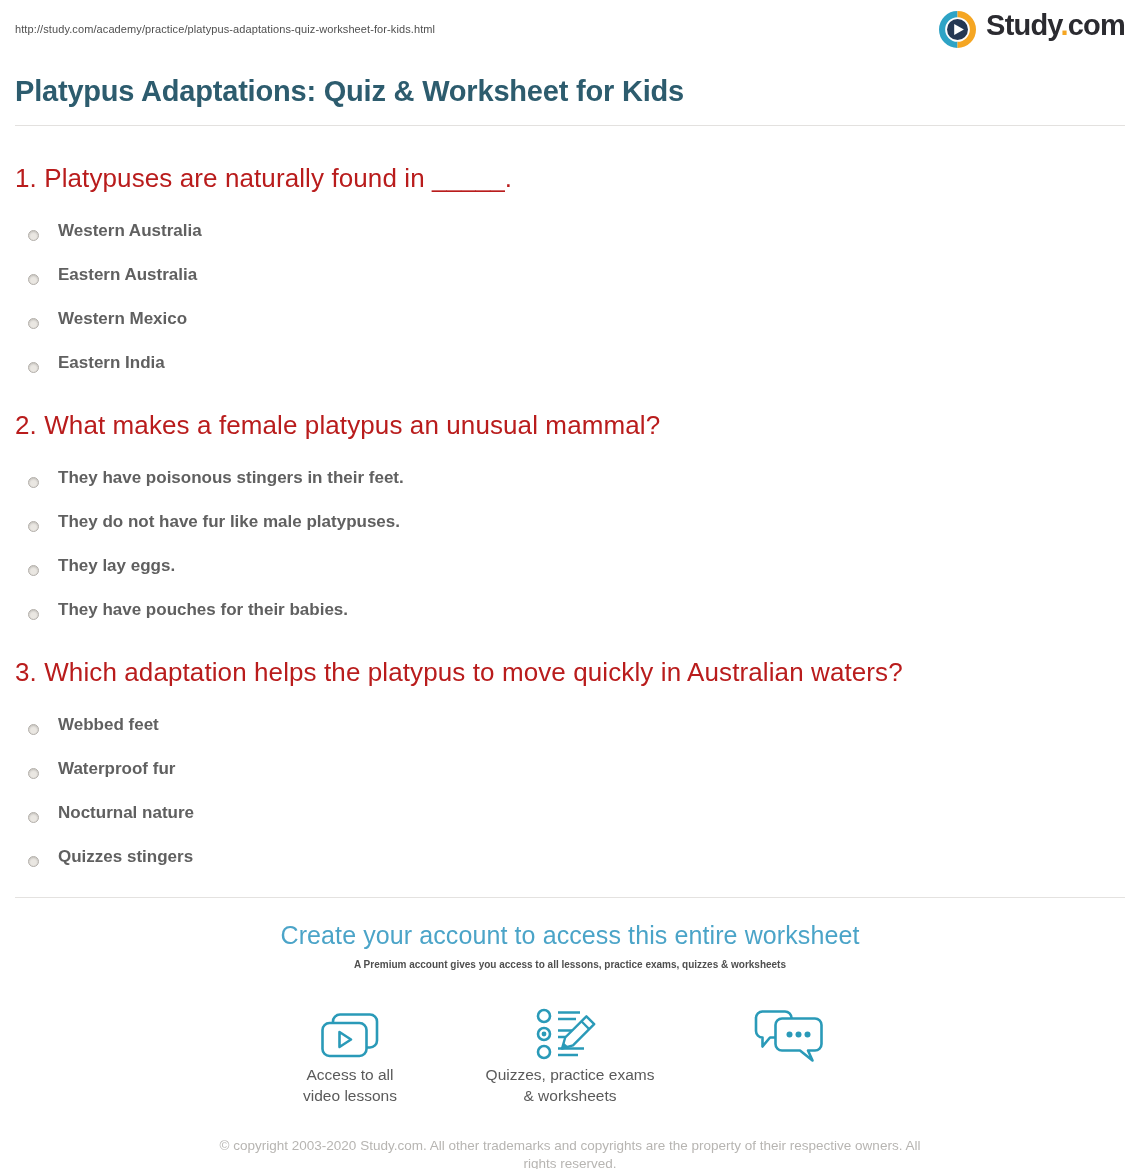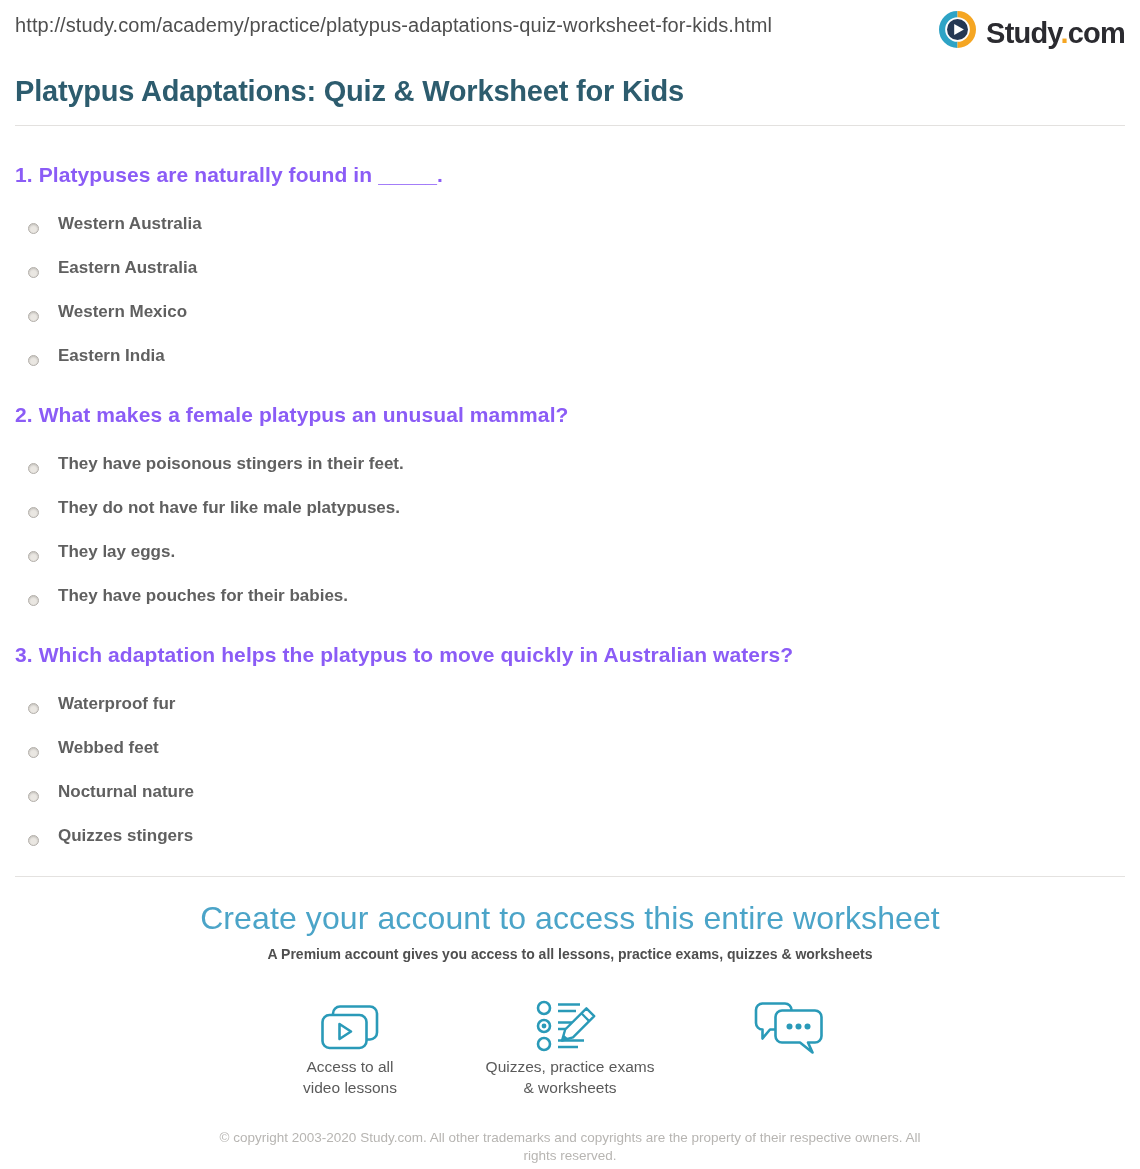--- a/index.html
+++ b/index.html
@@ -22,10 +22,11 @@
     padding: 11px 15px 0 15px;
   }
   .url-text {
-    font-size: 20px;
+    font-size: 11px;
     color: #4f4f4f;
     padding-top: 3px;
     letter-spacing: 0.1px;
+    margin-top: 9px;
   }
   .logo {
     display: flex;

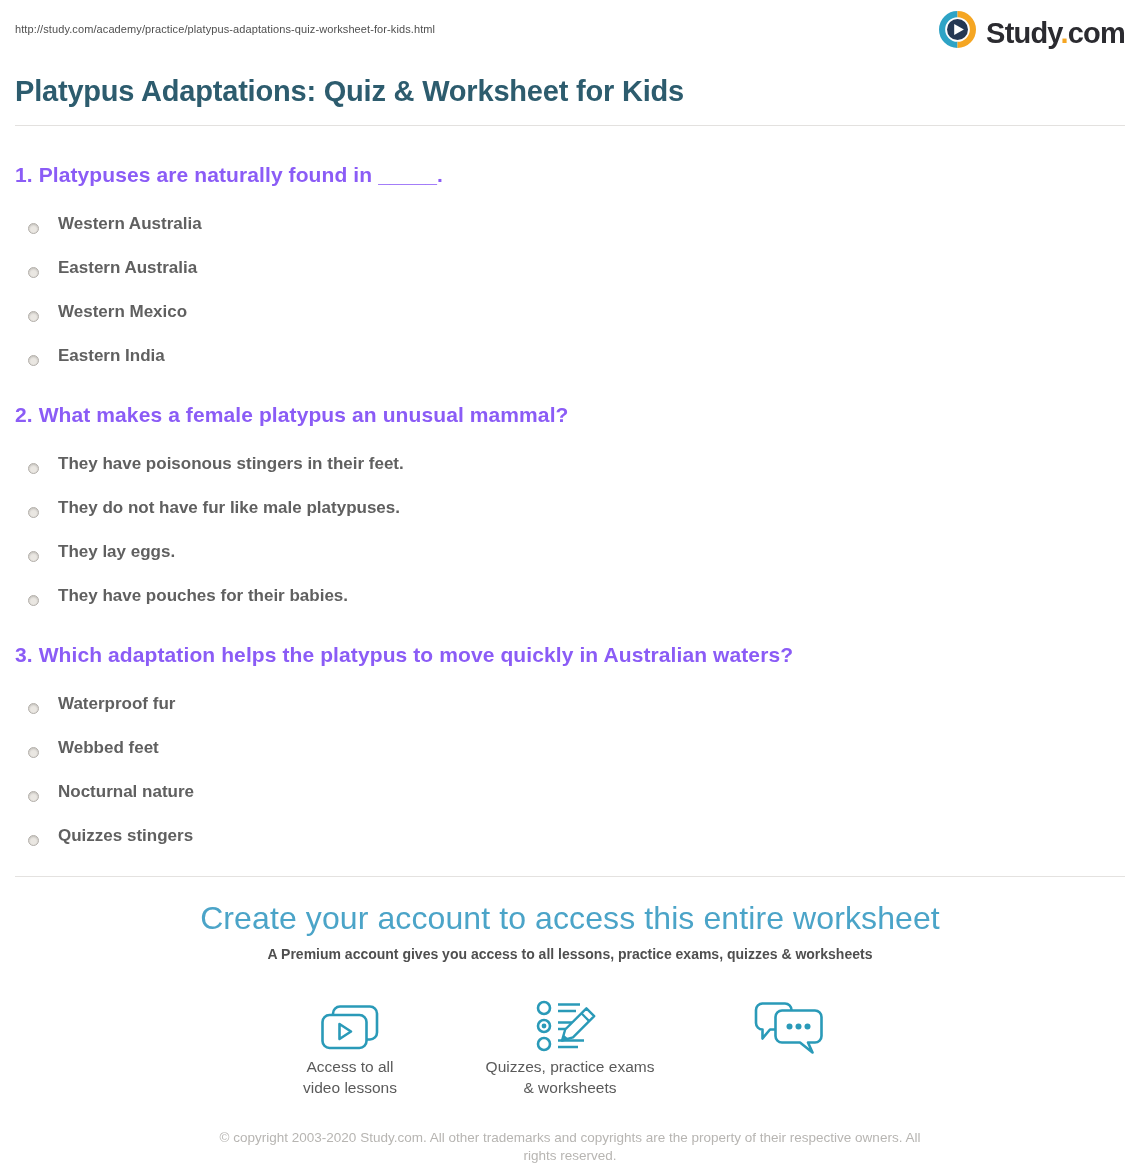--- a/index.html
+++ b/index.html
@@ -30,7 +30,7 @@
   }
   .logo {
     display: flex;
-    align-items: flex-end;
+    align-items: flex-start;
     gap: 10px;
     text-decoration: none;
     cursor: pointer;

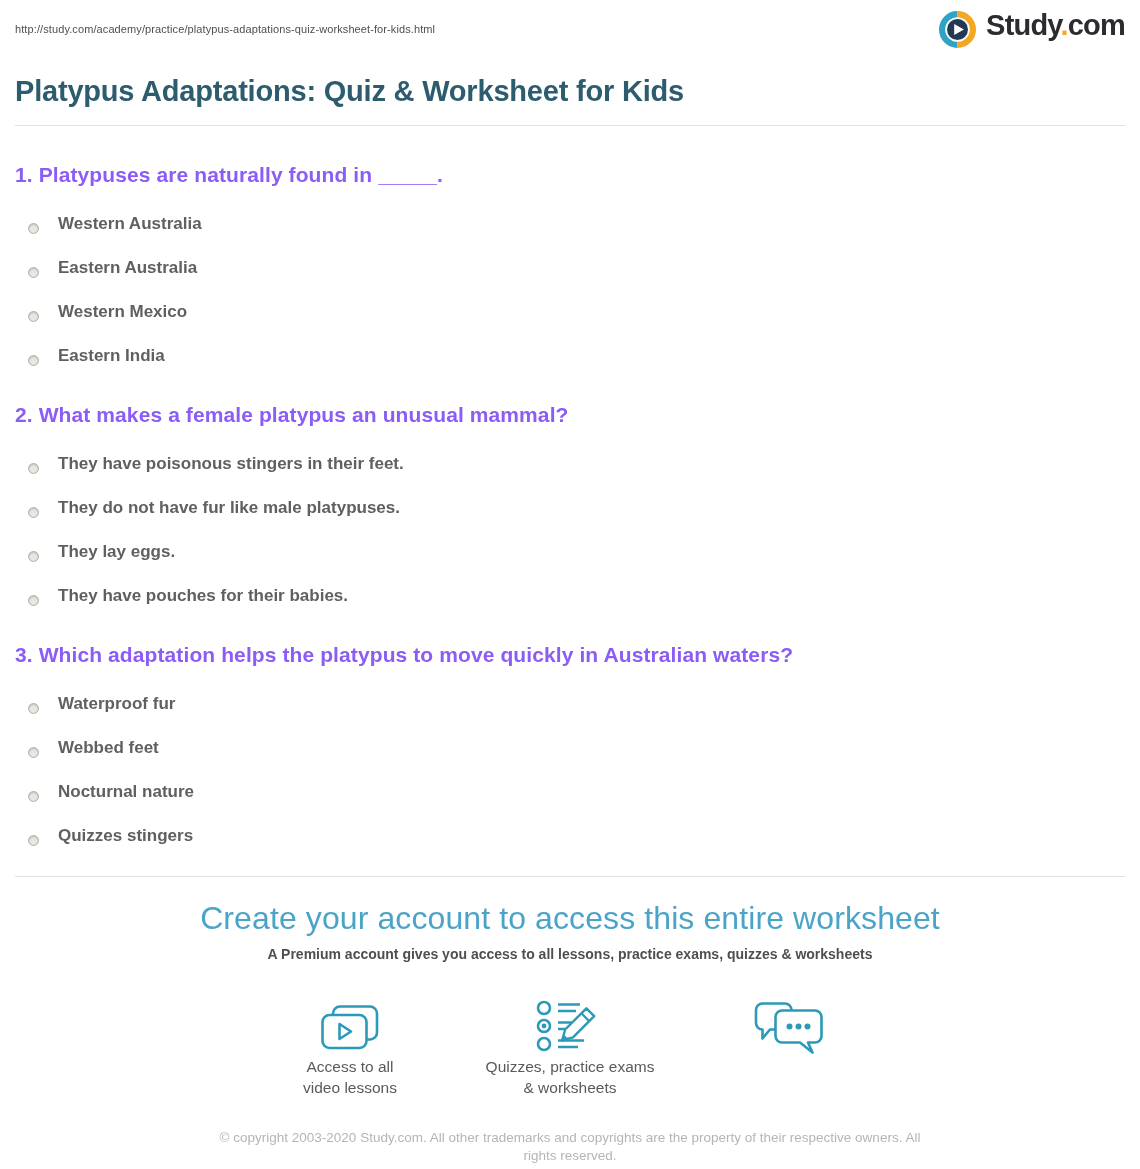--- a/index.html
+++ b/index.html
@@ -58,9 +58,9 @@
   
   .quiz { padding: 0 15px; }
   .question-label {
-    font-size: 21px;
-    font-weight: 700;
-    color: #8b5cf6;
+    font-size: 26px;
+    font-weight: 400;
+    color: #b91c1c;
     margin-top: 37px;
     margin-bottom: 3px;
     letter-spacing: 0.1px;

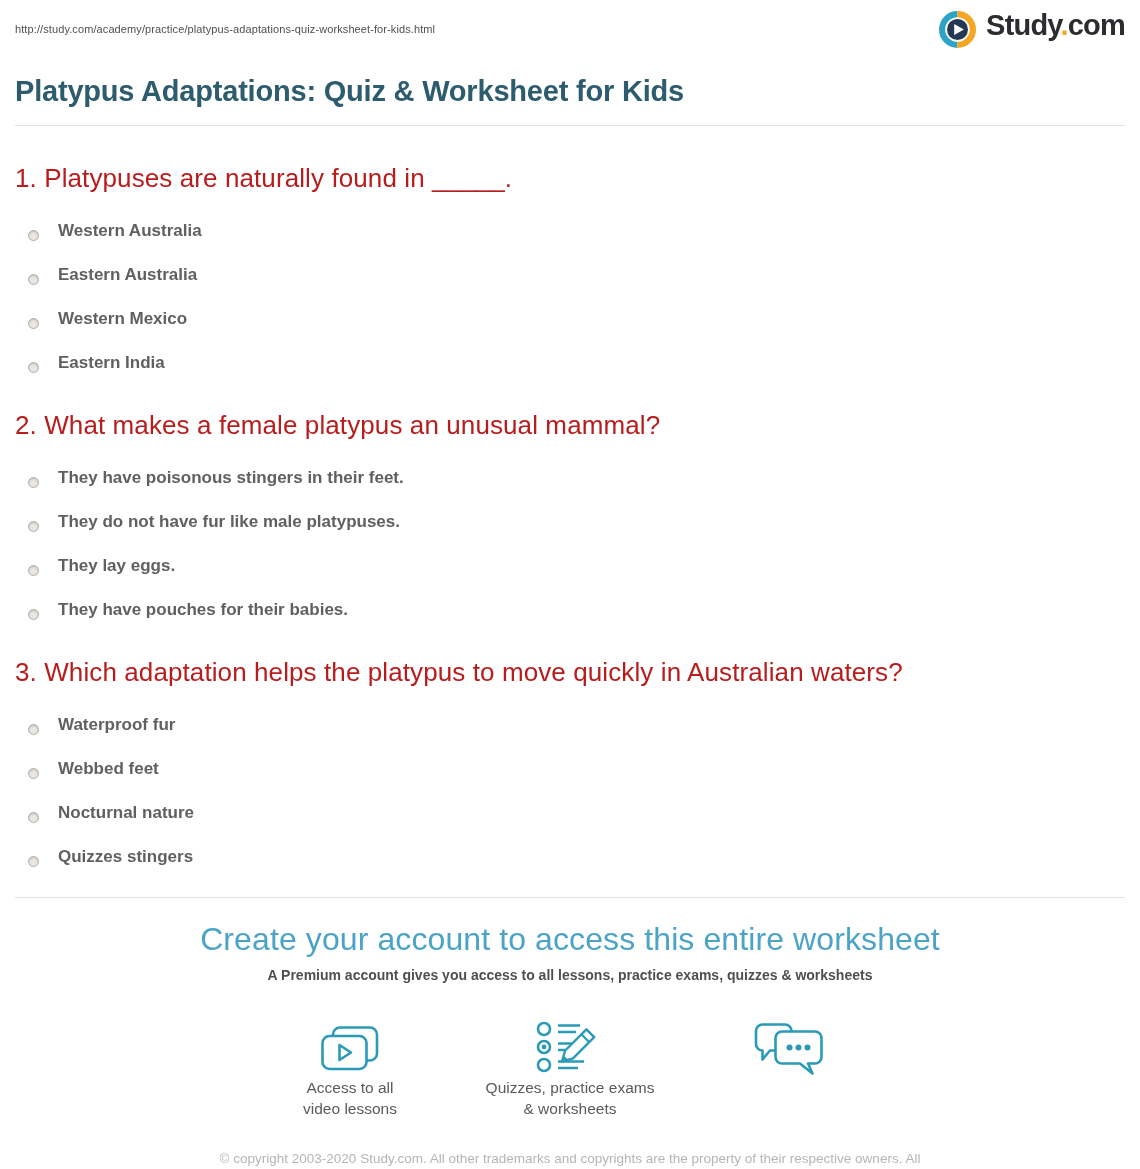--- a/index.html
+++ b/index.html
@@ -212,11 +212,11 @@
     <div class="question-label">3. Which adaptation helps the platypus to move quickly in Australian waters?</div>
     <div class="option">
       <span class="radio"></span>
+      <span class="option-label">Webbed feet</span>
+    </div>
+    <div class="option">
+      <span class="radio"></span>
       <span class="option-label">Waterproof fur</span>
-    </div>
-    <div class="option">
-      <span class="radio"></span>
-      <span class="option-label">Webbed feet</span>
     </div>
     <div class="option">
       <span class="radio"></span>

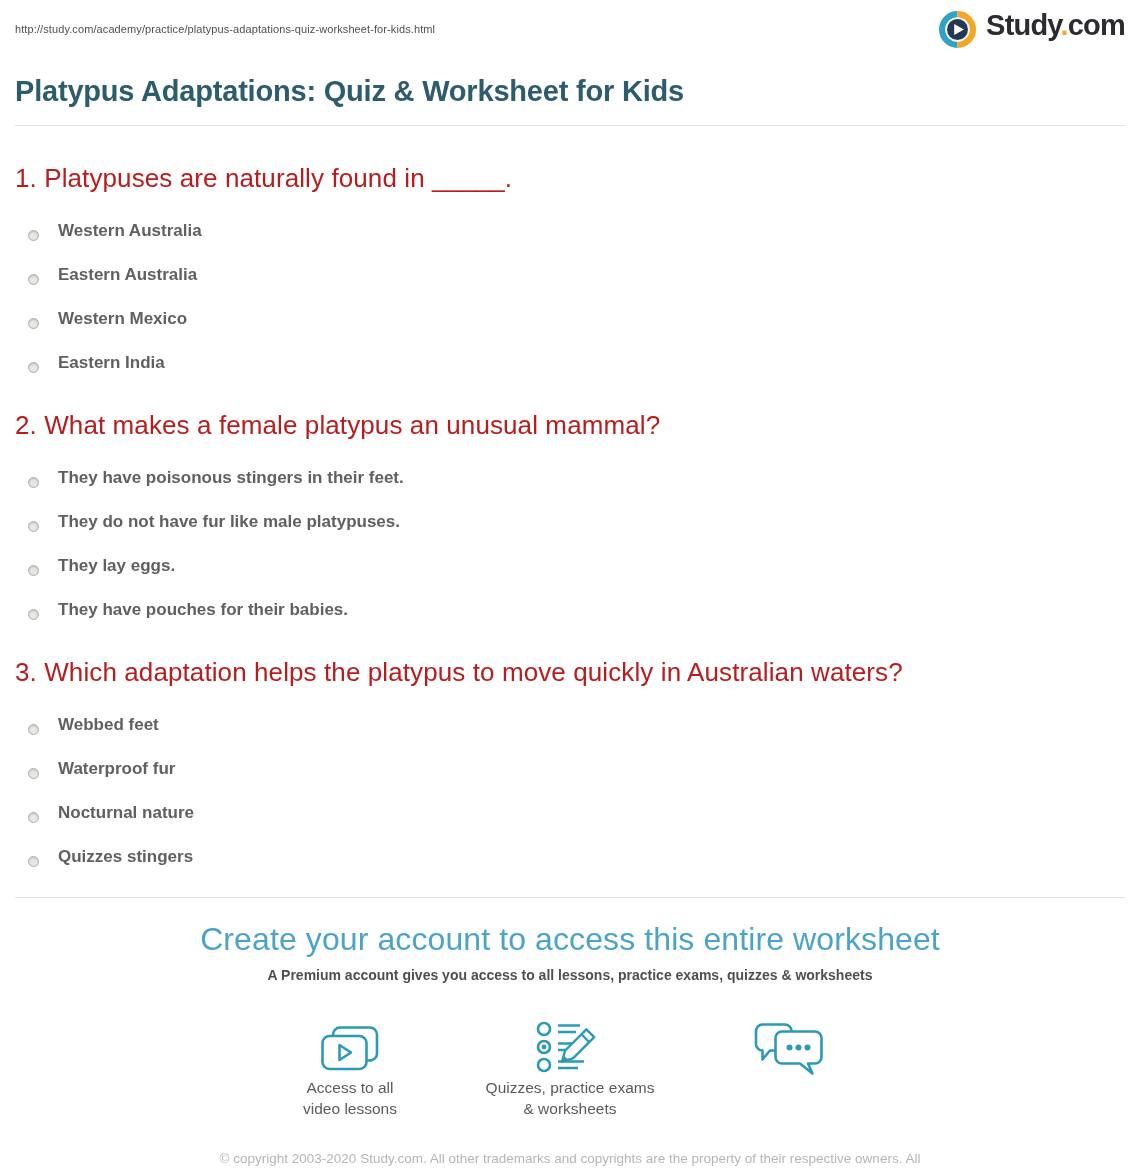--- a/index.html
+++ b/index.html
@@ -97,7 +97,7 @@
   .cta { text-align: center; }
   .cta-heading {
     margin-top: 23px;
-    font-size: 32px;
+    font-size: 25px;
     font-weight: 400;
     color: #4ba4c8;
     letter-spacing: 0.1px;

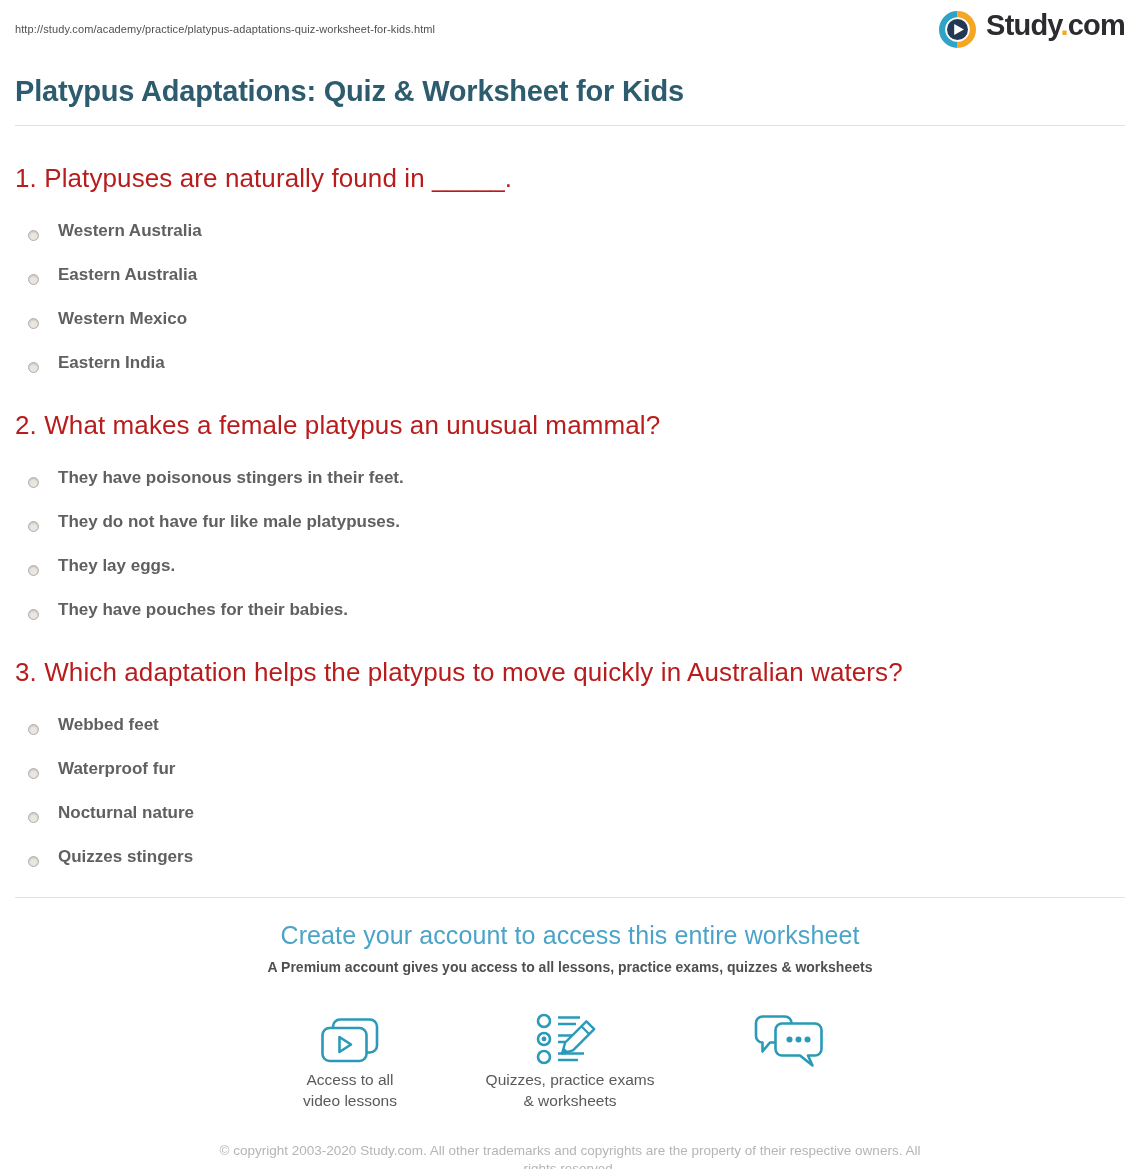--- a/index.html
+++ b/index.html
@@ -104,7 +104,7 @@
   }
   .cta-subheading {
     margin-top: 9px;
-    font-size: 14px;
+    font-size: 10px;
     font-weight: 700;
     color: #4f4f4f;
   }

